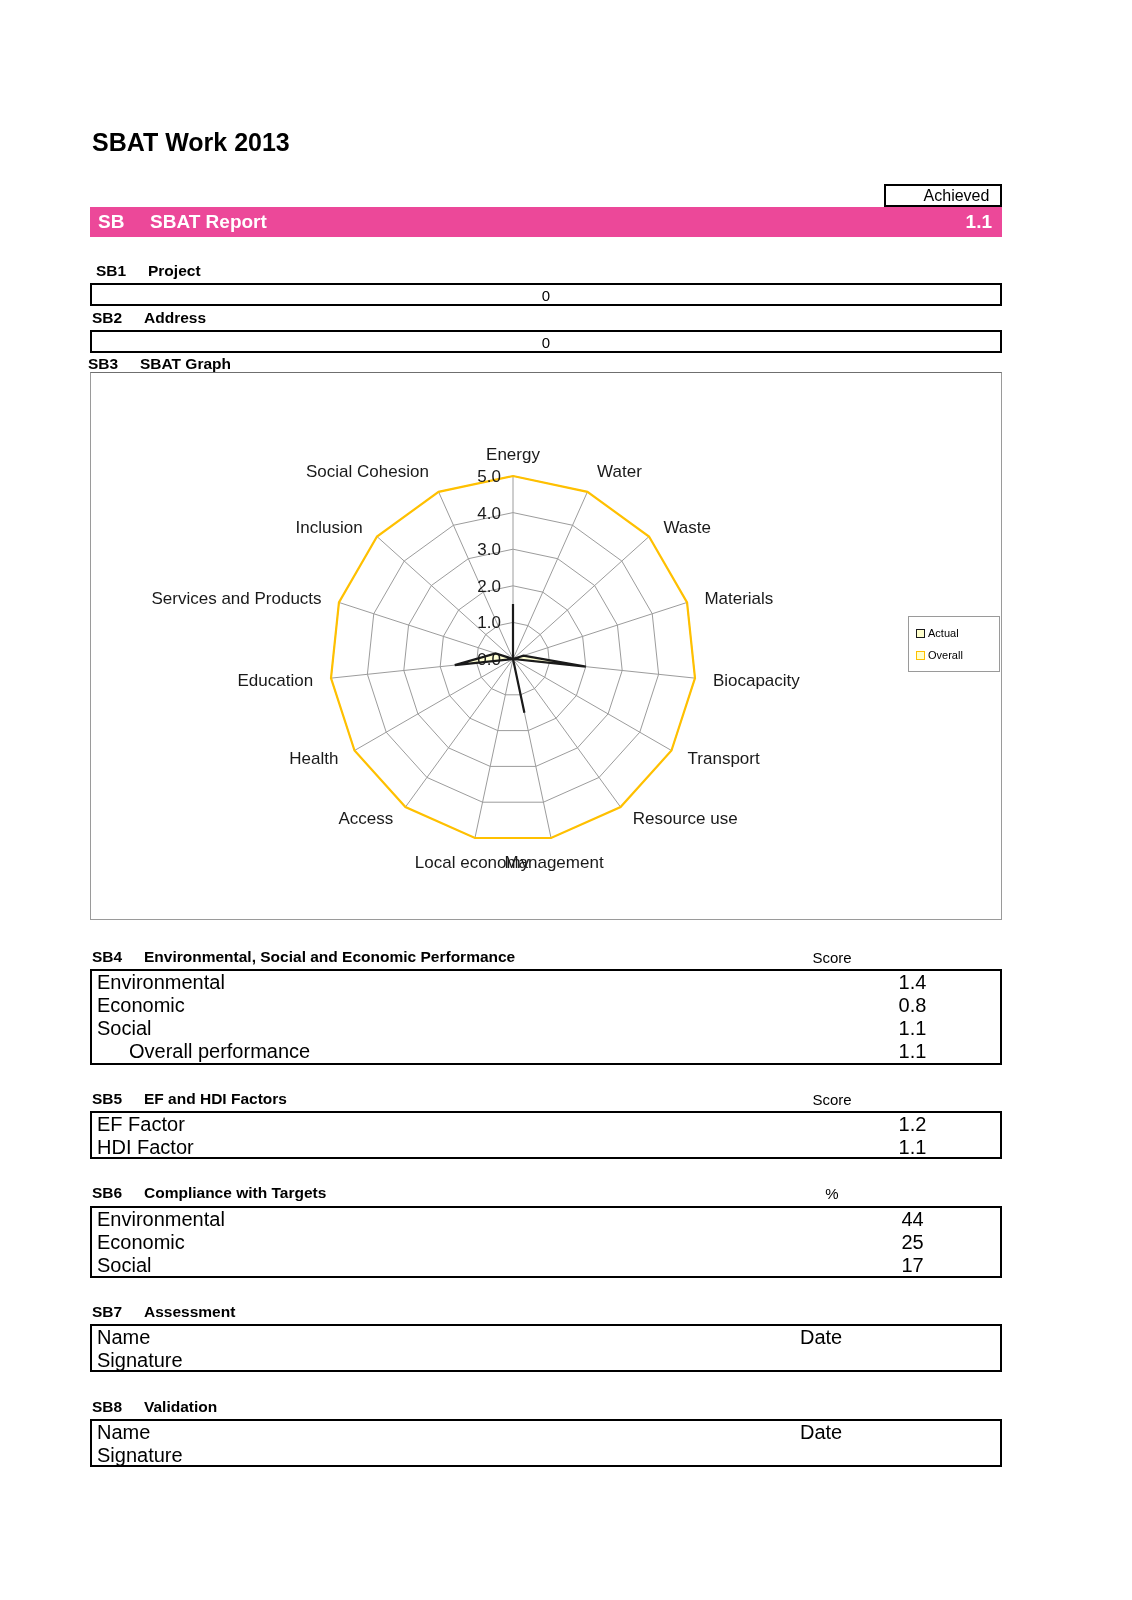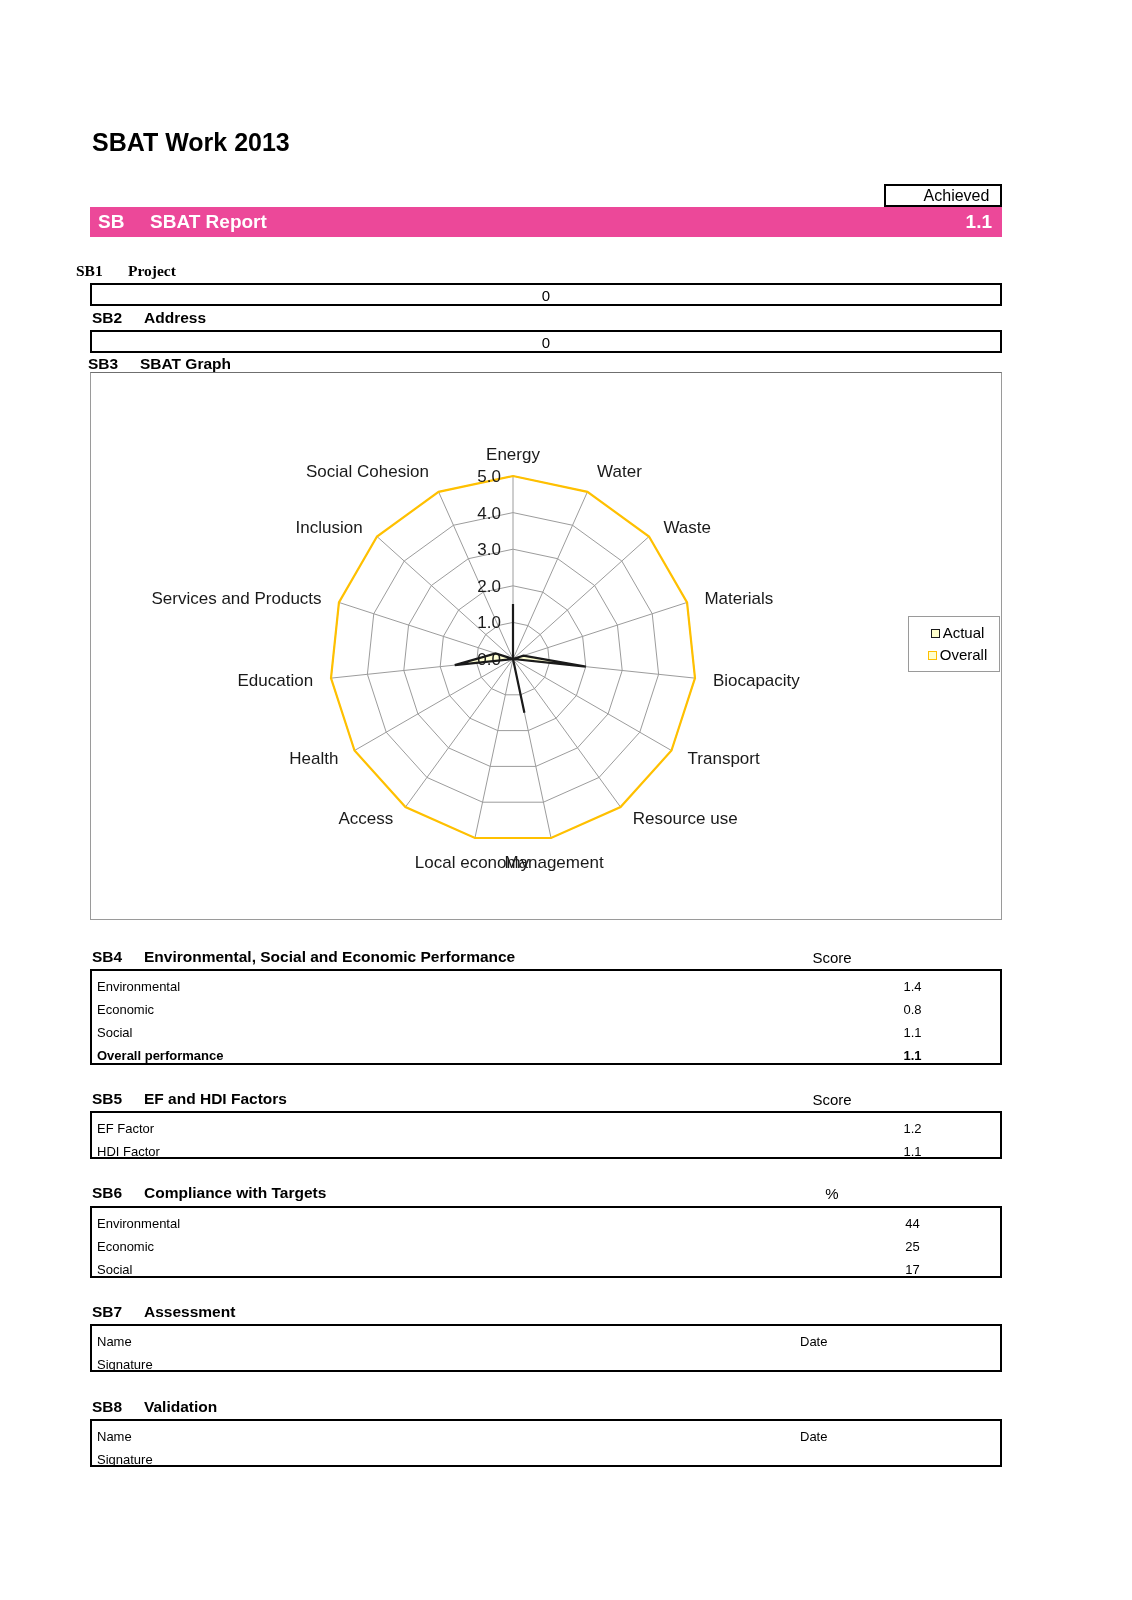--- a/index.html
+++ b/index.html
@@ -184,7 +184,7 @@
     <span class="score">1.1</span>
   </div>
 
-  <div class="sec-label" style="left:76px; top:262px;font-family:Liberation Serif, serif;">
+  <div class="sec-label" style="left:96px; top:262px;">
     <span class="code">SB1</span><span>Project</span>
   </div>
   <div class="box-row" style="left:90px; top:283px; width:912px; height:23px;">

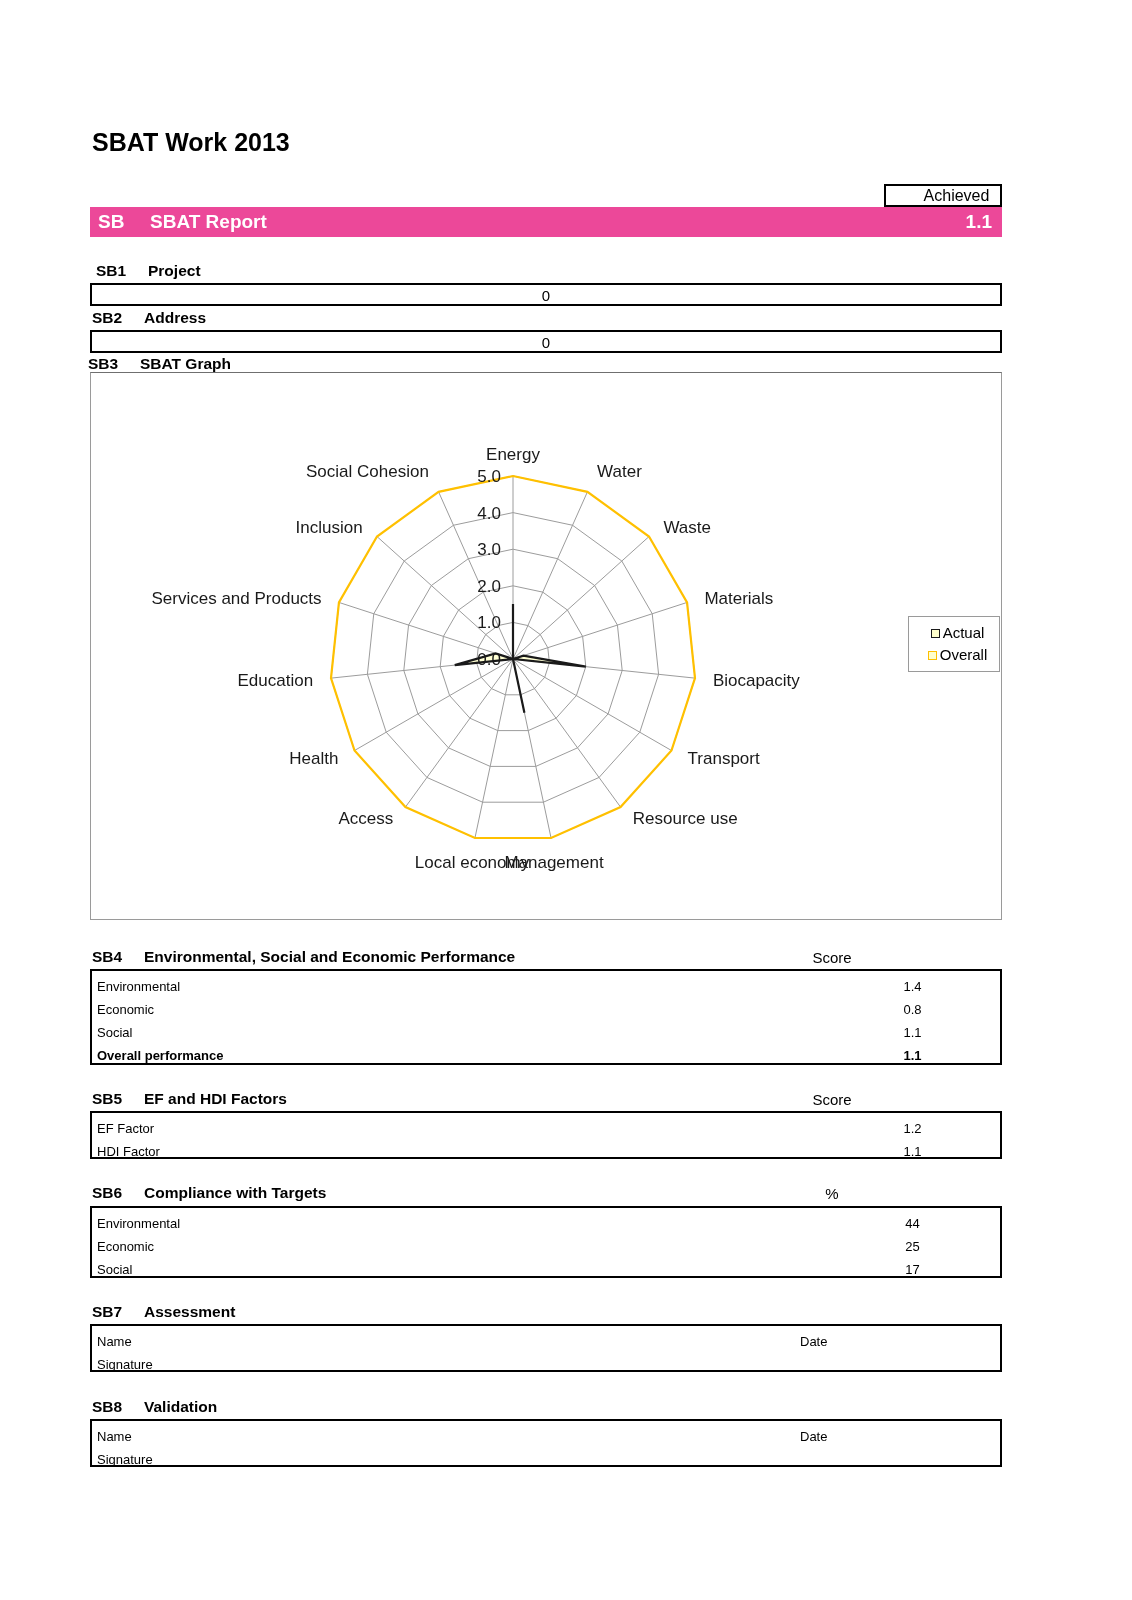--- a/index.html
+++ b/index.html
@@ -137,10 +137,9 @@
   .legend-item {
     display: flex;
     align-items: center;
-    font-size: 15px;
+    font-size: 11px;
     line-height: 22px;
     height: 22px;
-    justify-content: center;
   }
   .legend-swatch {
     width: 9px; height: 9px;

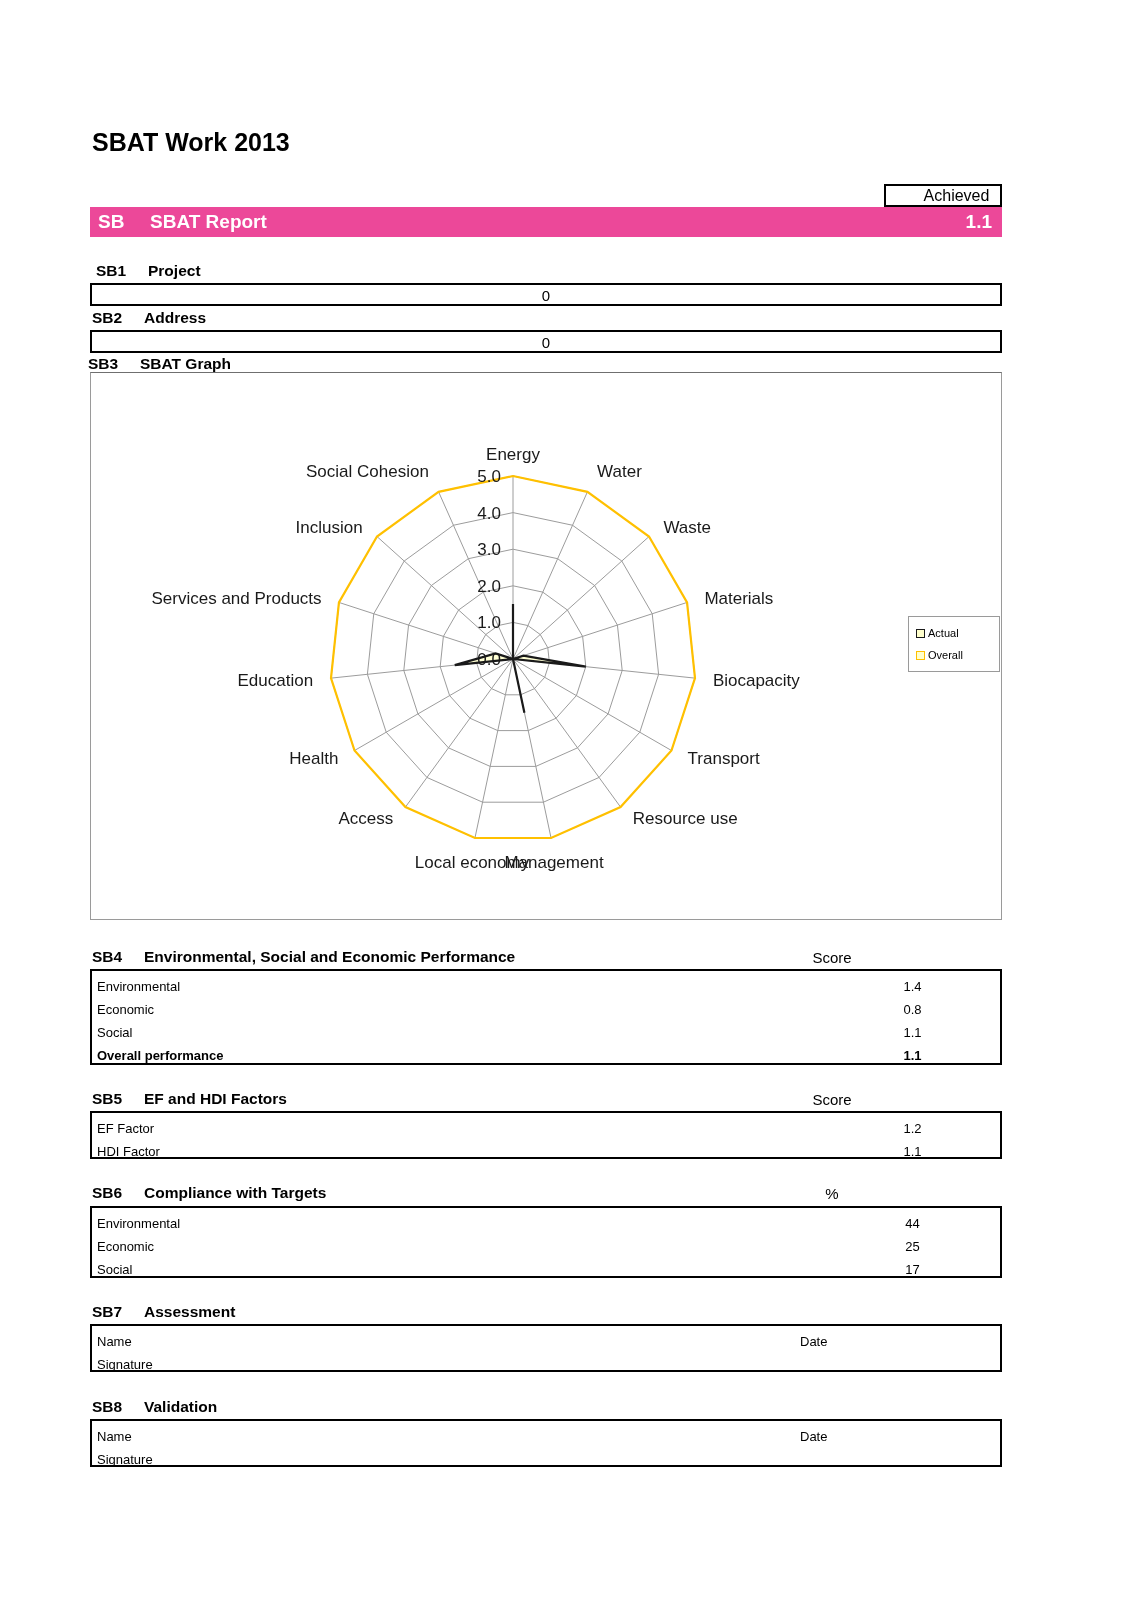--- a/index.html
+++ b/index.html
@@ -160,8 +160,8 @@
   .dtable .row {
     display: flex;
     height: 23px;
-    align-items: flex-end;
-    font-size: 13px;
+    align-items: flex-start;
+    font-size: 20px;
   }
   .dtable .row .name { padding-left: 5px; flex: 1; }
   .dtable .row .value { width: 175px; text-align: center; }

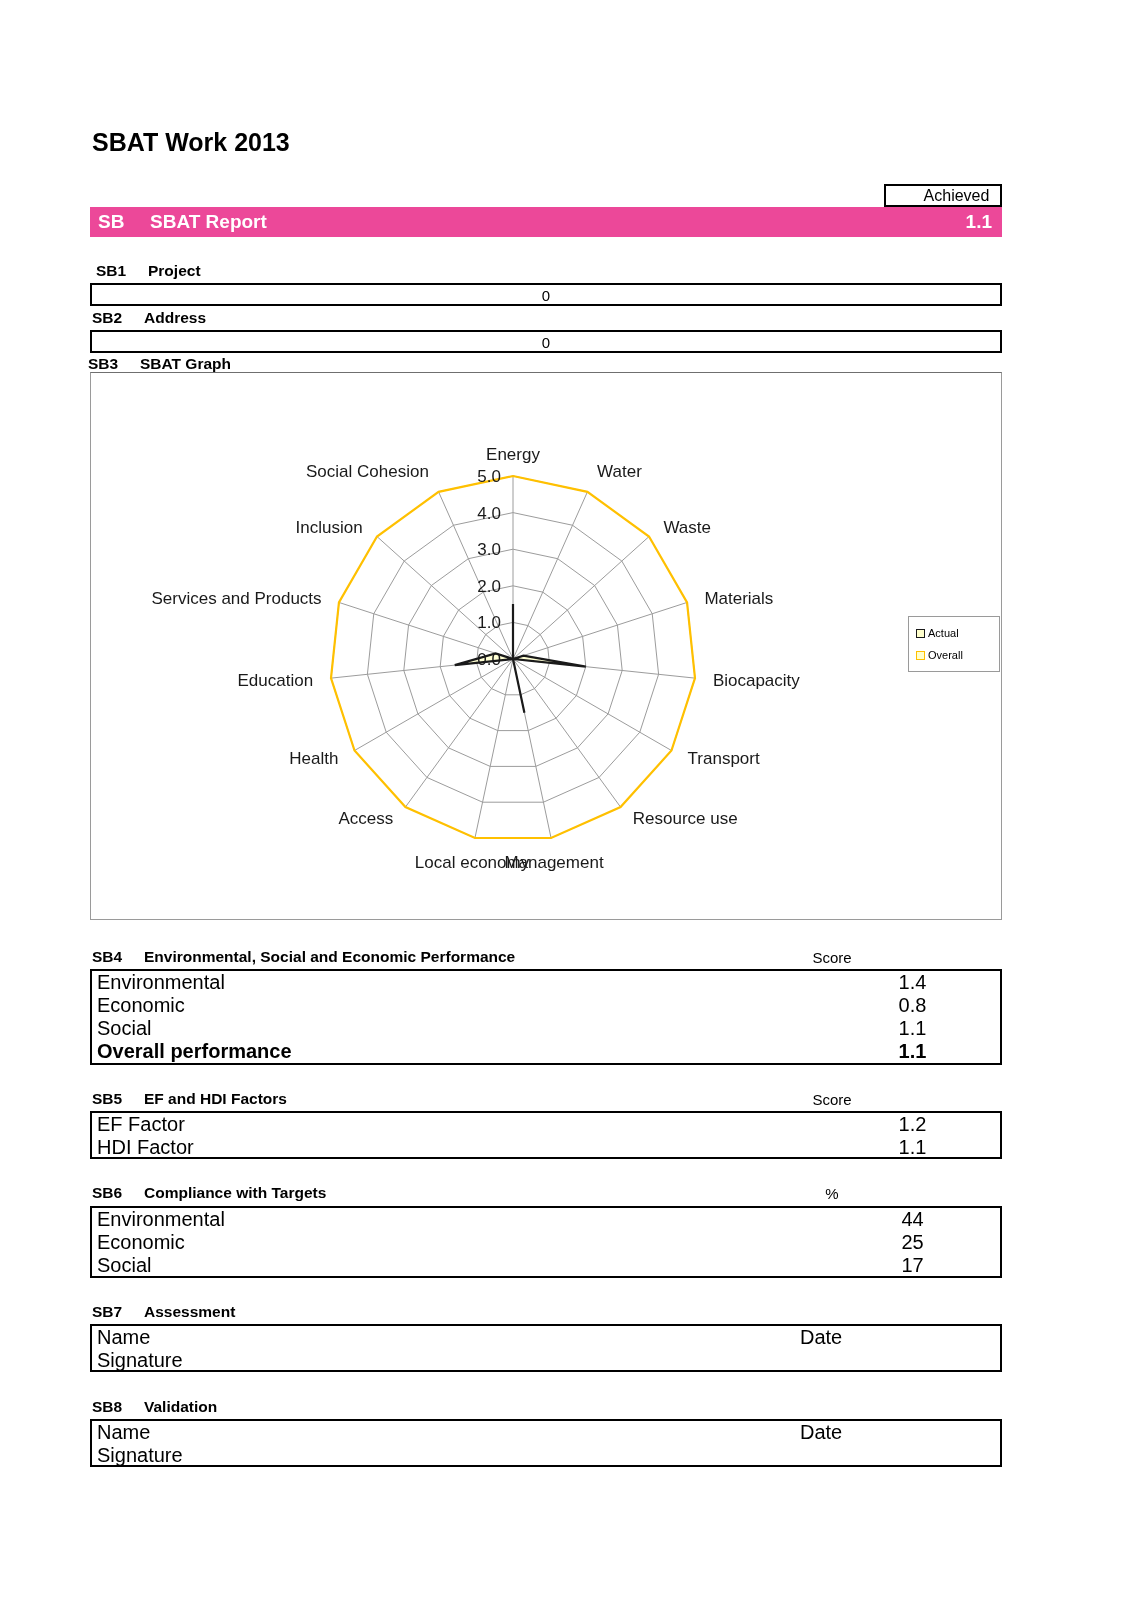--- a/index.html
+++ b/index.html
@@ -165,7 +165,7 @@
   }
   .dtable .row .name { padding-left: 5px; flex: 1; }
   .dtable .row .value { width: 175px; text-align: center; }
-  .dtable .row.bold { font-weight: bold; }
+  .dtable .row.bold { font-weight: normal; padding-left: 32px; }
   .dtable .row .date-lbl { width: 200px; text-align: left; }
 </style>
 </head>

